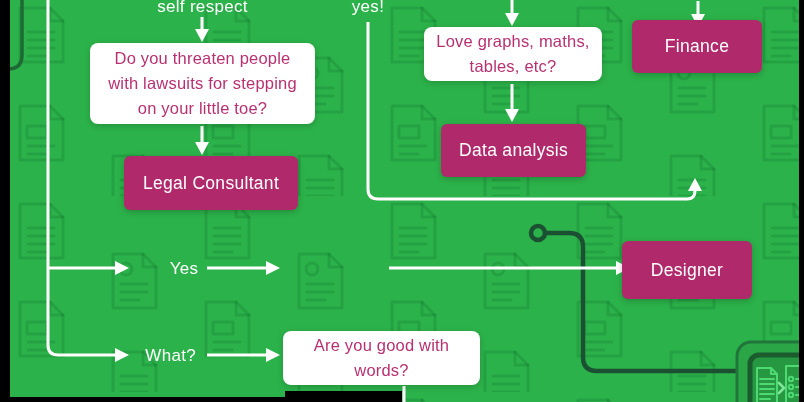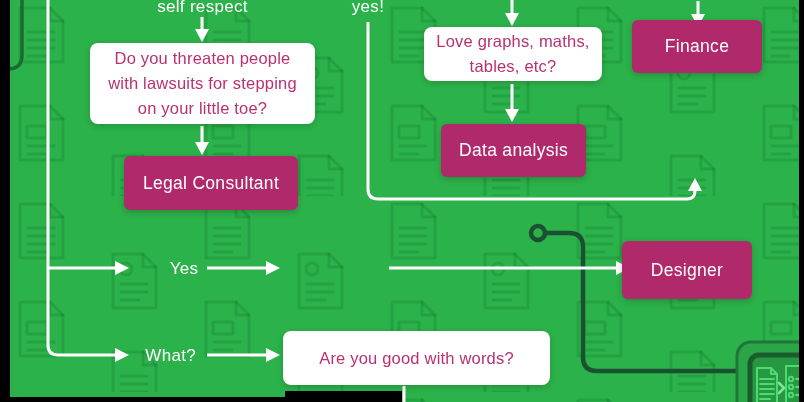--- a/index.html
+++ b/index.html
@@ -165,7 +165,7 @@
     <span>What?</span>
   </div>
 
-  <div class="node qbox" style="left:283px;top:331px;width:267px;height:54px;">
+  <div class="node qbox" style="left:283px;top:331px;width:197px;height:54px;">
     <span>Are you good with words?</span>
   </div>
 

